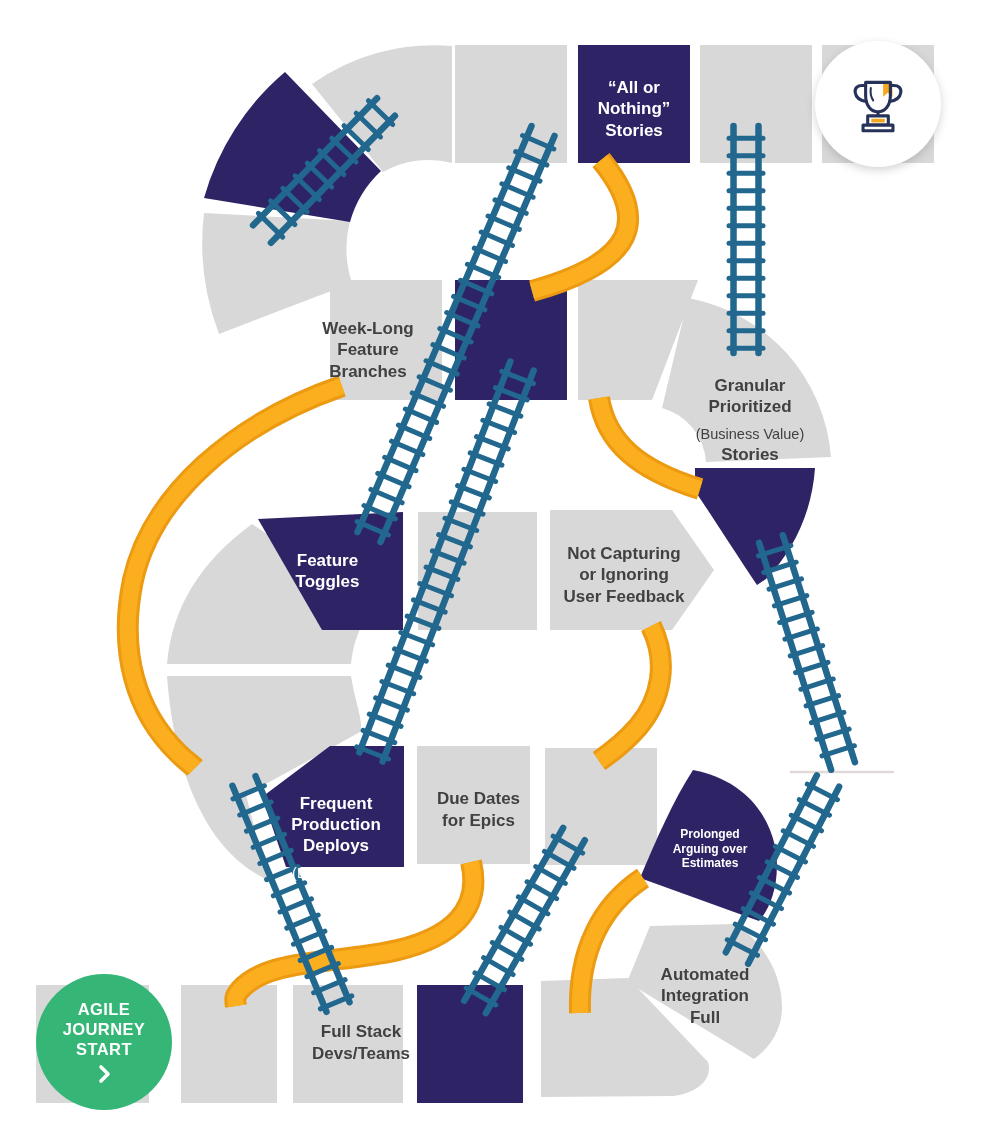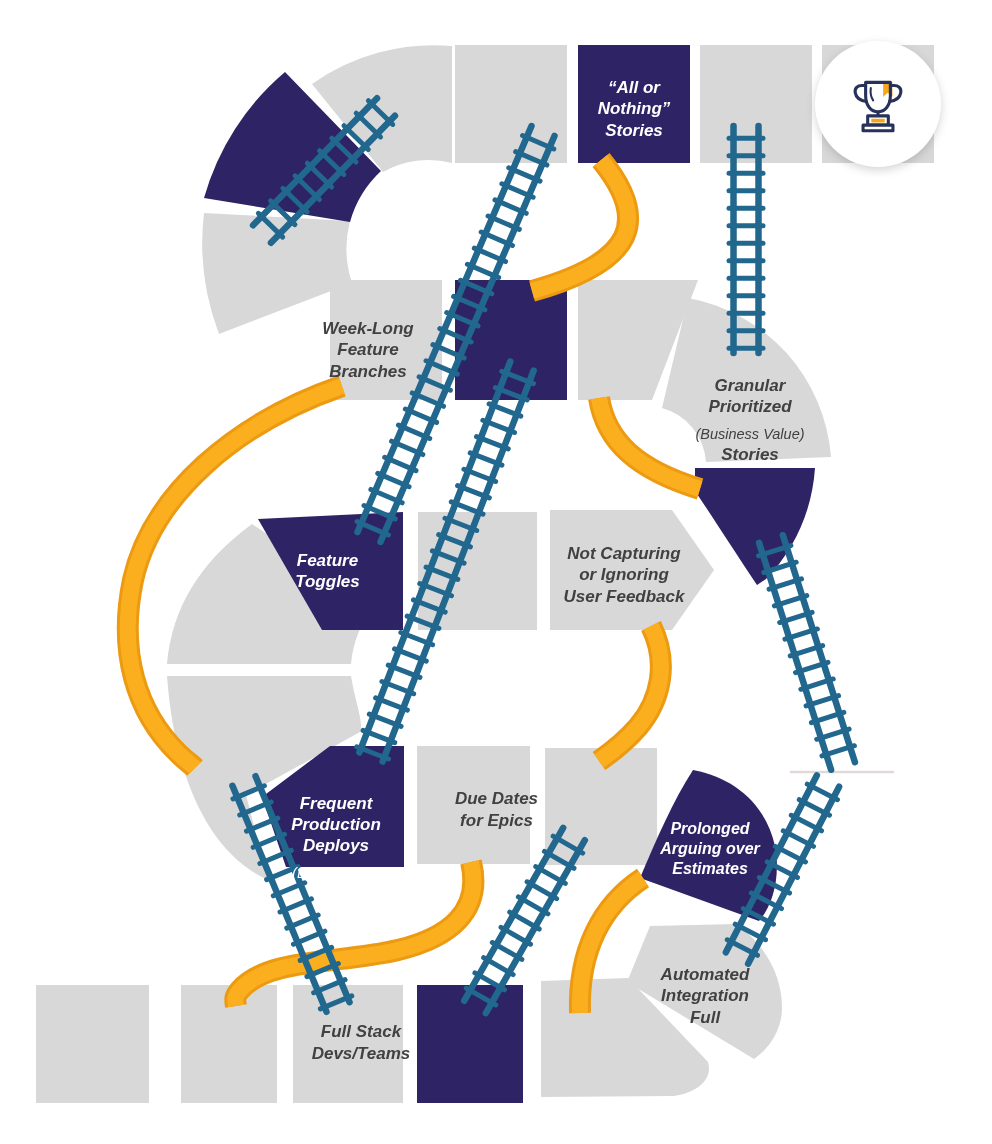--- a/index.html
+++ b/index.html
@@ -4,7 +4,7 @@
 <style>
   html,body{margin:0;padding:0;background:#fff;}
   #stage{position:relative;width:992px;height:1144px;background:#fff;overflow:hidden;
-         font-family:"Liberation Sans",sans-serif;font-style:italic;}
+         font-family:"Liberation Sans",sans-serif;}
   #board{position:absolute;left:0;top:0;width:992px;height:1144px;}
   .lbl{position:absolute;display:flex;flex-direction:column;align-items:center;justify-content:center;
        text-align:center;white-space:pre-line;font-weight:bold;color:var(--text-dark);

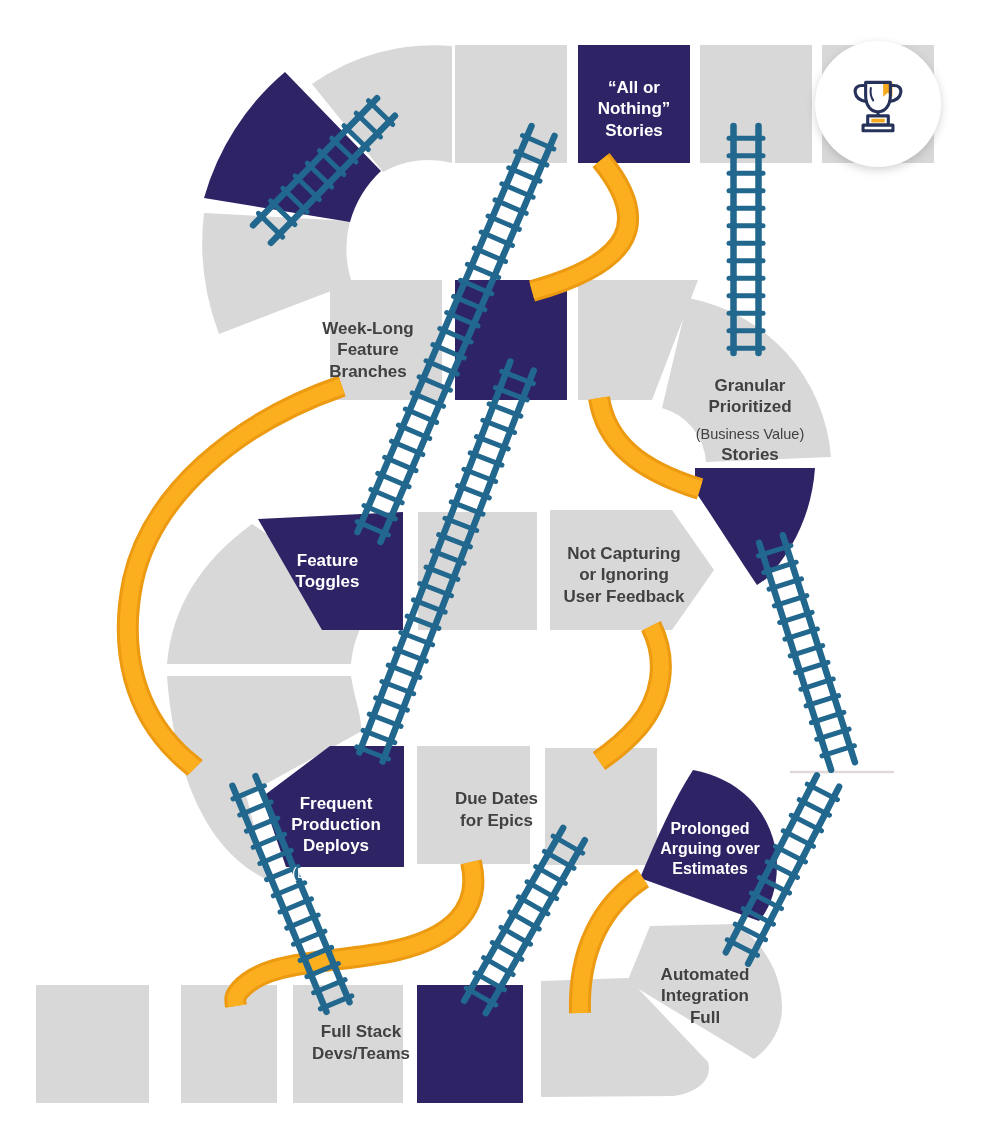--- a/index.html
+++ b/index.html
@@ -252,7 +252,7 @@
 Deploys</span>
     <span class="sub">(Before MVP)</span>
   </div>
-  <div class="lbl" style="left:417px;top:782px;width:123px;height:55px;margin-left:18px;">Due Dates
+  <div class="lbl" style="left:417px;top:782px;width:123px;height:55px;">Due Dates
 for Epics</div>
   <div class="lbl white" style="left:642px;top:816px;width:136px;height:66px;font-size:16px;">Prolonged
 Arguing over

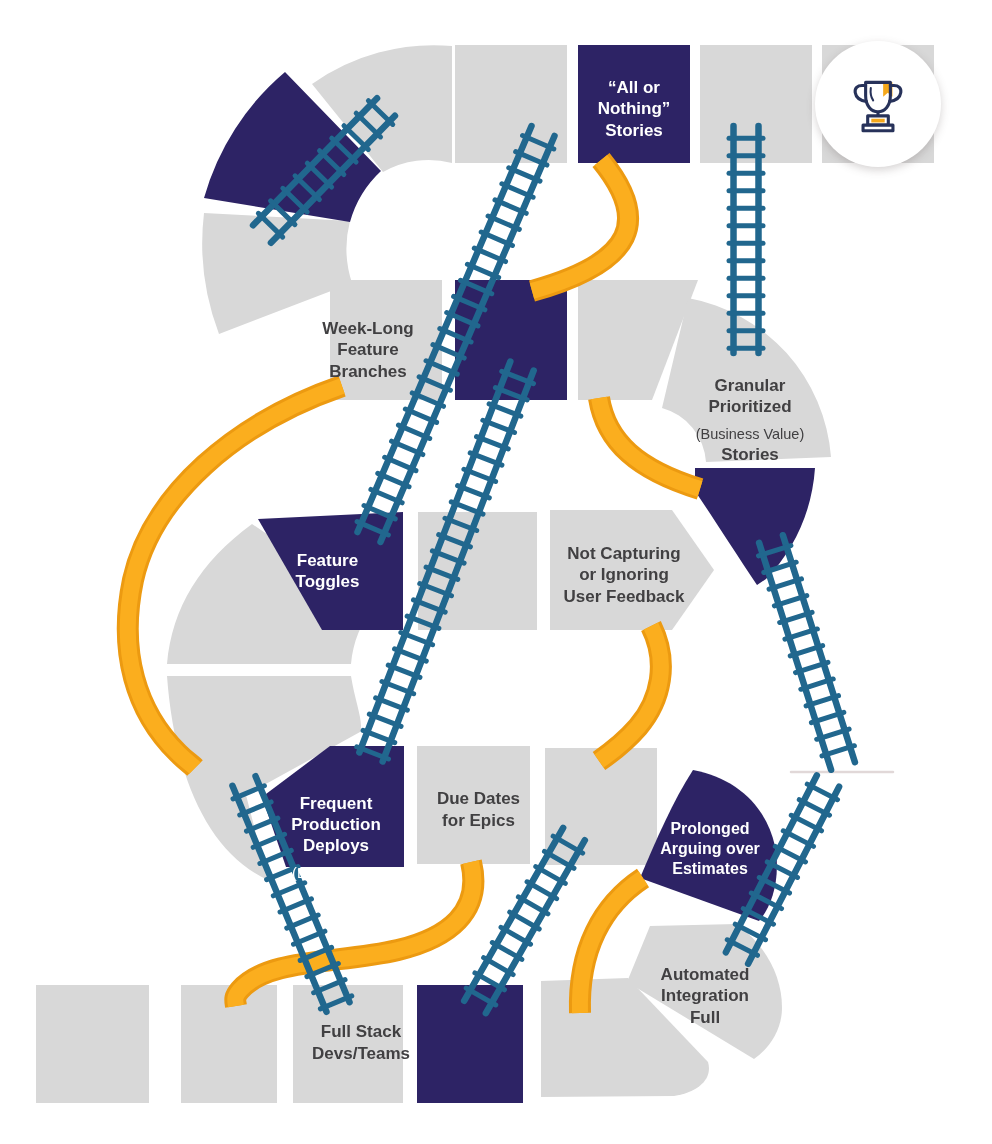--- a/index.html
+++ b/index.html
@@ -254,7 +254,7 @@
   </div>
   <div class="lbl" style="left:417px;top:782px;width:123px;height:55px;">Due Dates
 for Epics</div>
-  <div class="lbl white" style="left:642px;top:816px;width:136px;height:66px;font-size:16px;">Prolonged
+  <div class="lbl white" style="left:642px;top:816px;width:136px;height:66px;font-size:12px;">Prolonged
 Arguing over
 Estimates</div>
   <div class="lbl" style="left:638px;top:958px;width:134px;height:76px;">Automated

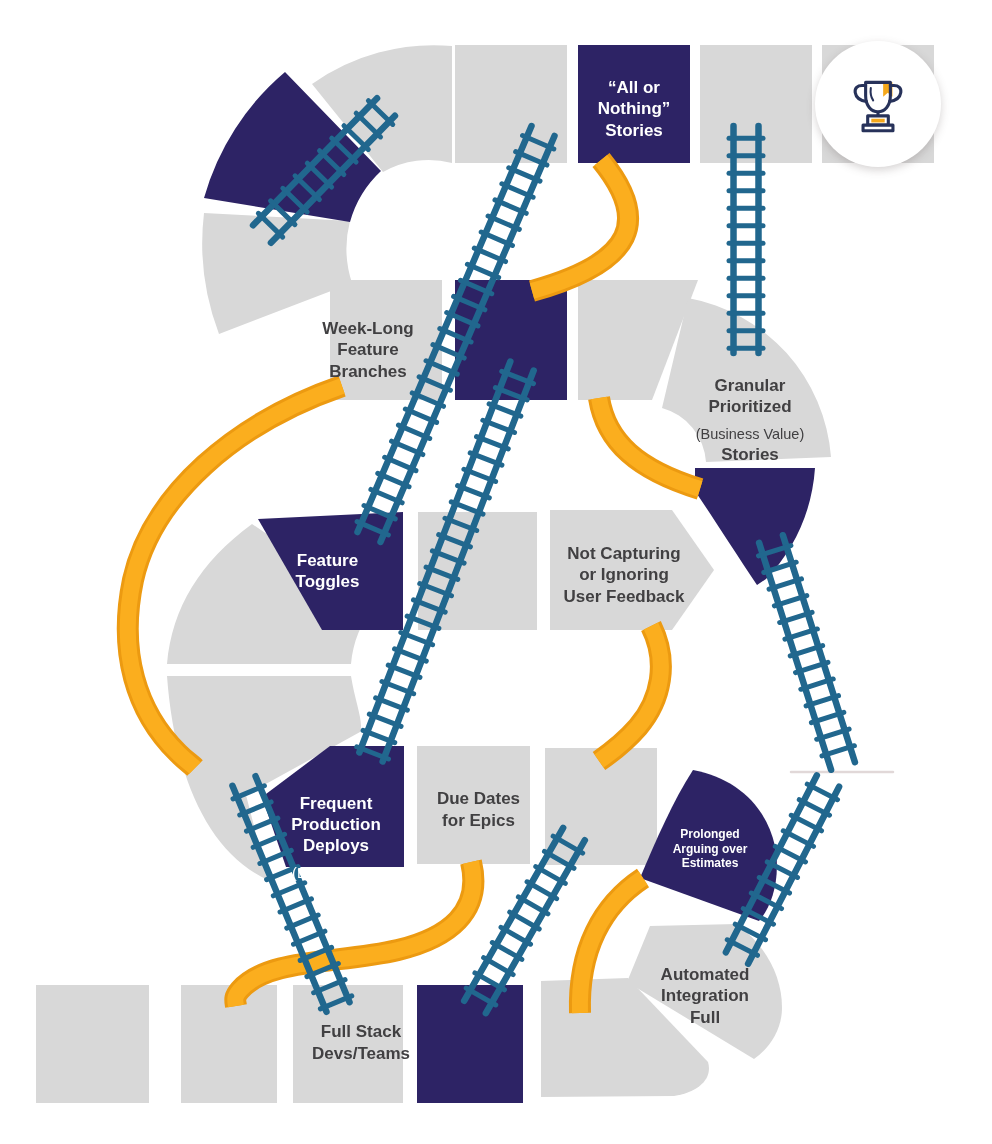--- a/index.html
+++ b/index.html
@@ -263,6 +263,14 @@
   <div class="lbl" style="left:293px;top:1015px;width:110px;height:55px;margin-left:13px;">Full Stack
 Devs/Teams</div>
 
+  <div id="start-circle">
+    <span>AGILE
+JOURNEY
+START</span>
+    <svg width="20" height="20" viewBox="0 0 20 20" style="margin-top:4px;">
+      <polyline points="7,3 14,10 7,17" fill="none" stroke="#fff" stroke-width="3.6" stroke-linecap="round" stroke-linejoin="round"></polyline>
+    </svg>
+  </div>
 
   <div id="trophy-badge">
     <svg width="66" height="66" viewBox="0 0 64 64">

